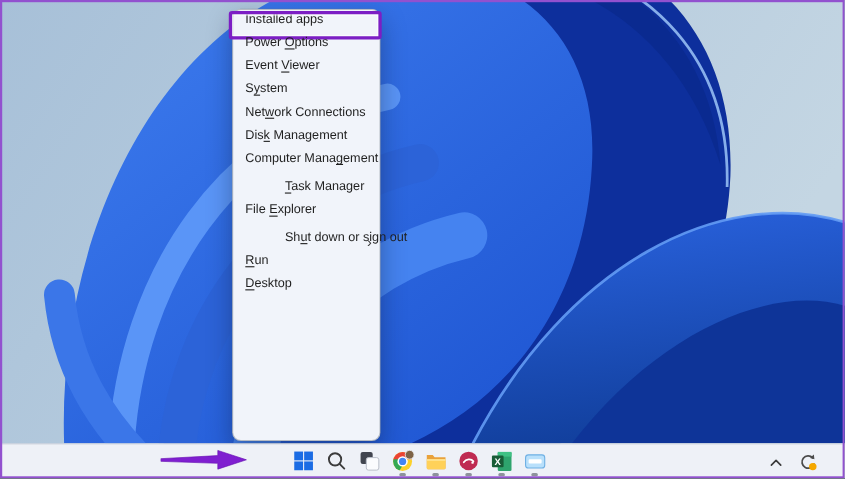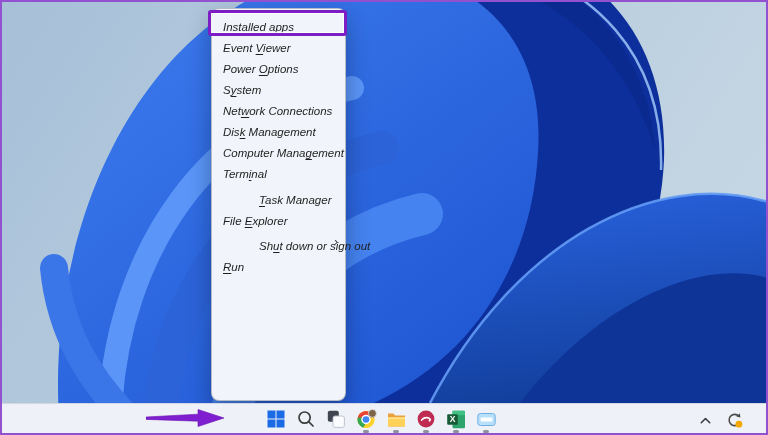--- a/index.html
+++ b/index.html
@@ -24,10 +24,10 @@
   }
   .menu-item{
     position:relative;height:21px;flex:0 0 21px;
-    display:flex;align-items:flex-end;
+    display:flex;align-items:flex-start;
     padding:0 8px 0 11px;
     font-size:11.5px;color:var(--menu-text,#1f1f1f);
-    cursor:default;white-space:nowrap;font-style:italic;
+    cursor:default;white-space:nowrap;
   }
   .menu-item.group-start{margin-top:4.5px;margin-left:36px;}
   .menu-item u{text-decoration:underline;text-underline-offset:2px;}

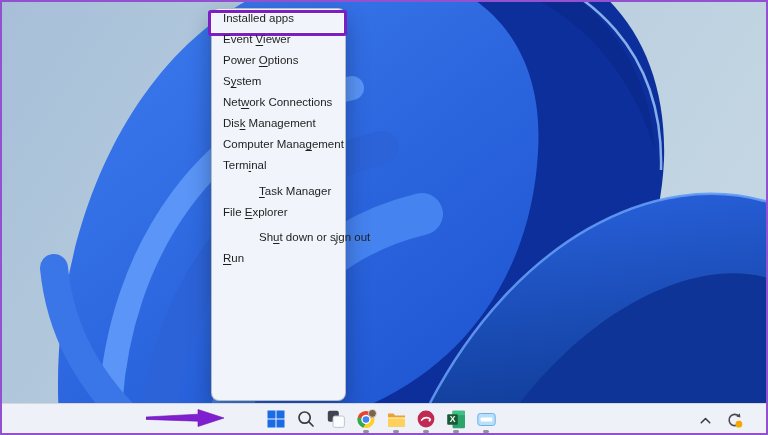--- a/index.html
+++ b/index.html
@@ -113,10 +113,10 @@
         <div class="annot-box"></div>
       </div>
       <div class="menu-item">
+        <span>Power <u>O</u>ptions</span>
+      </div>
+      <div class="menu-item">
         <span>Event <u>V</u>iewer</span>
-      </div>
-      <div class="menu-item">
-        <span>Power <u>O</u>ptions</span>
       </div>
       <div class="menu-item">
         <span>S<u>y</u>stem</span>

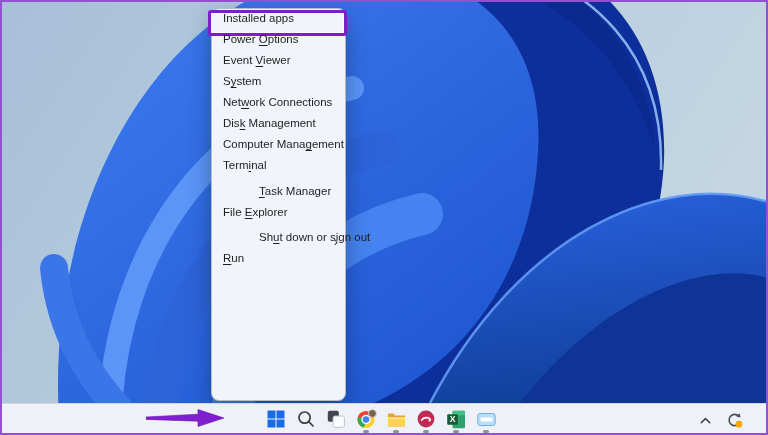--- a/index.html
+++ b/index.html
@@ -130,9 +130,6 @@
       <div class="menu-item">
         <span>Computer Mana<u>g</u>ement</span>
       </div>
-      <div class="menu-item">
-        <span>Term<u>i</u>nal</span>
-      </div>
       <div class="menu-item group-start">
         <span><u>T</u>ask Manager</span>
       </div>

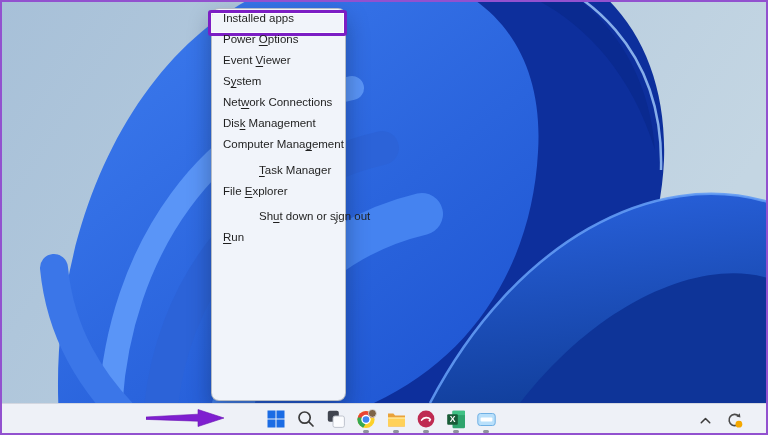--- a/index.html
+++ b/index.html
@@ -143,6 +143,9 @@
       <div class="menu-item">
         <span><u>R</u>un</span>
       </div>
+      <div class="menu-item">
+        <span><u>D</u>esktop</span>
+      </div>
     </div>
 
   <div class="taskbar">

